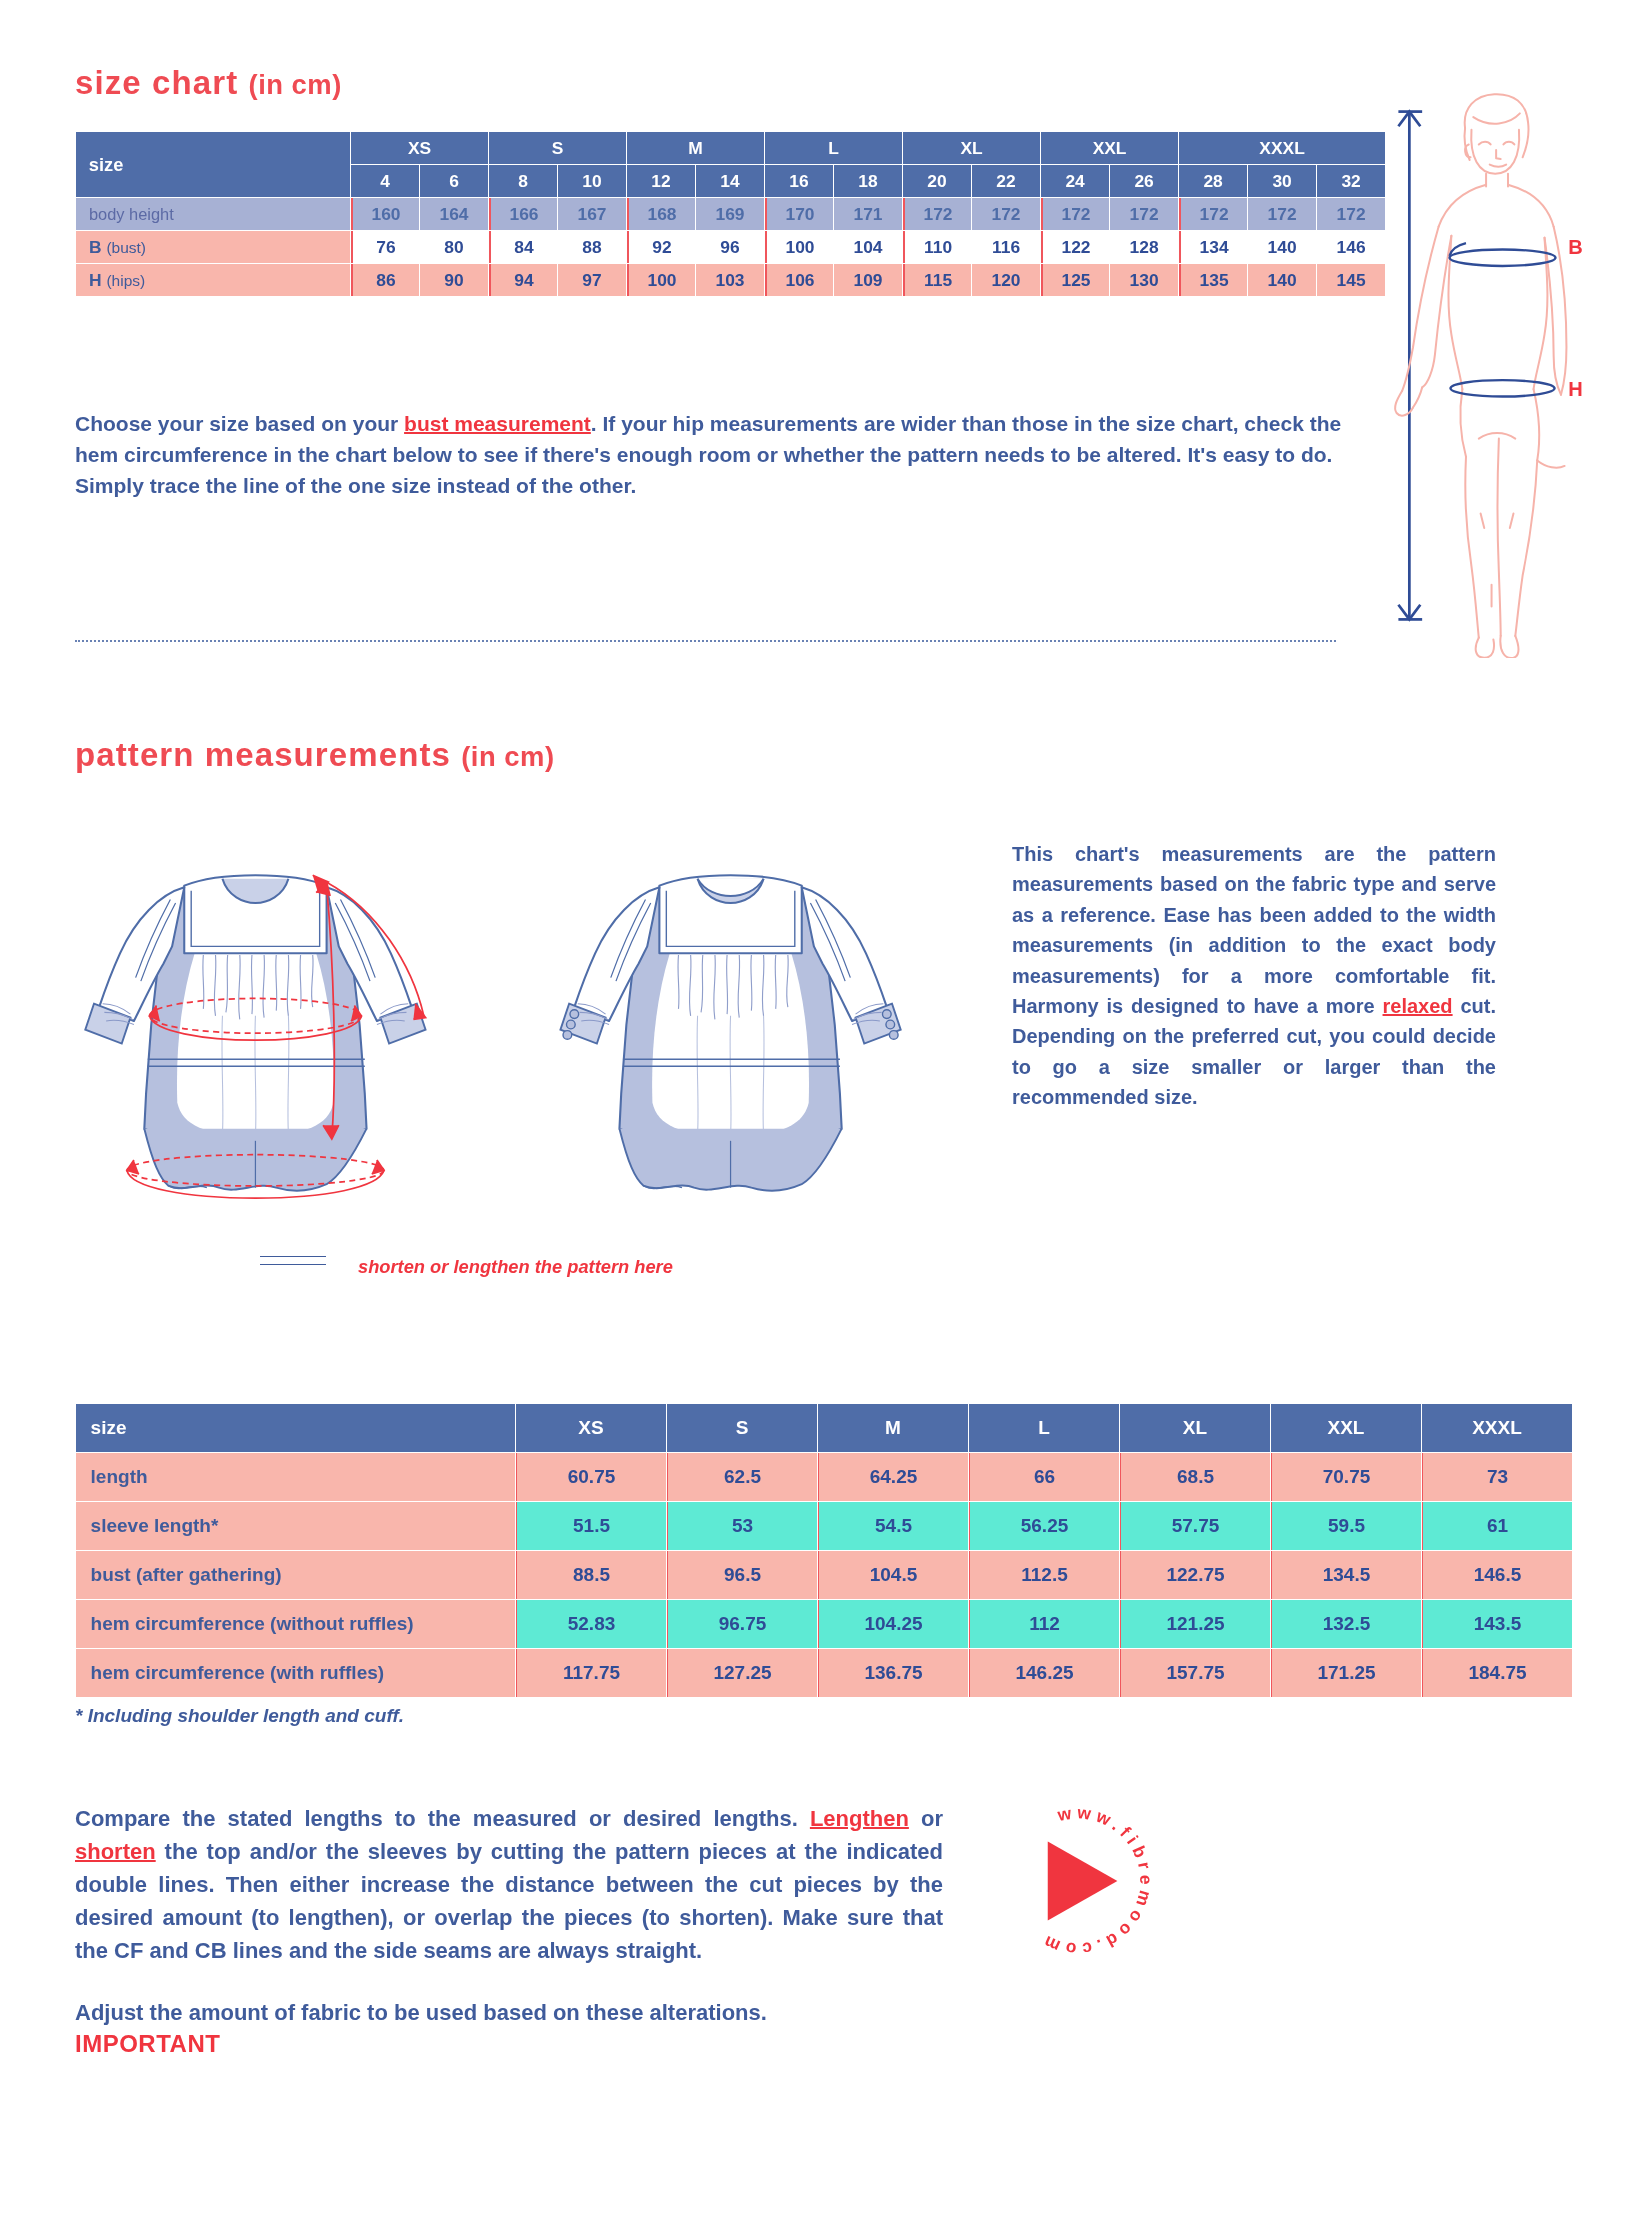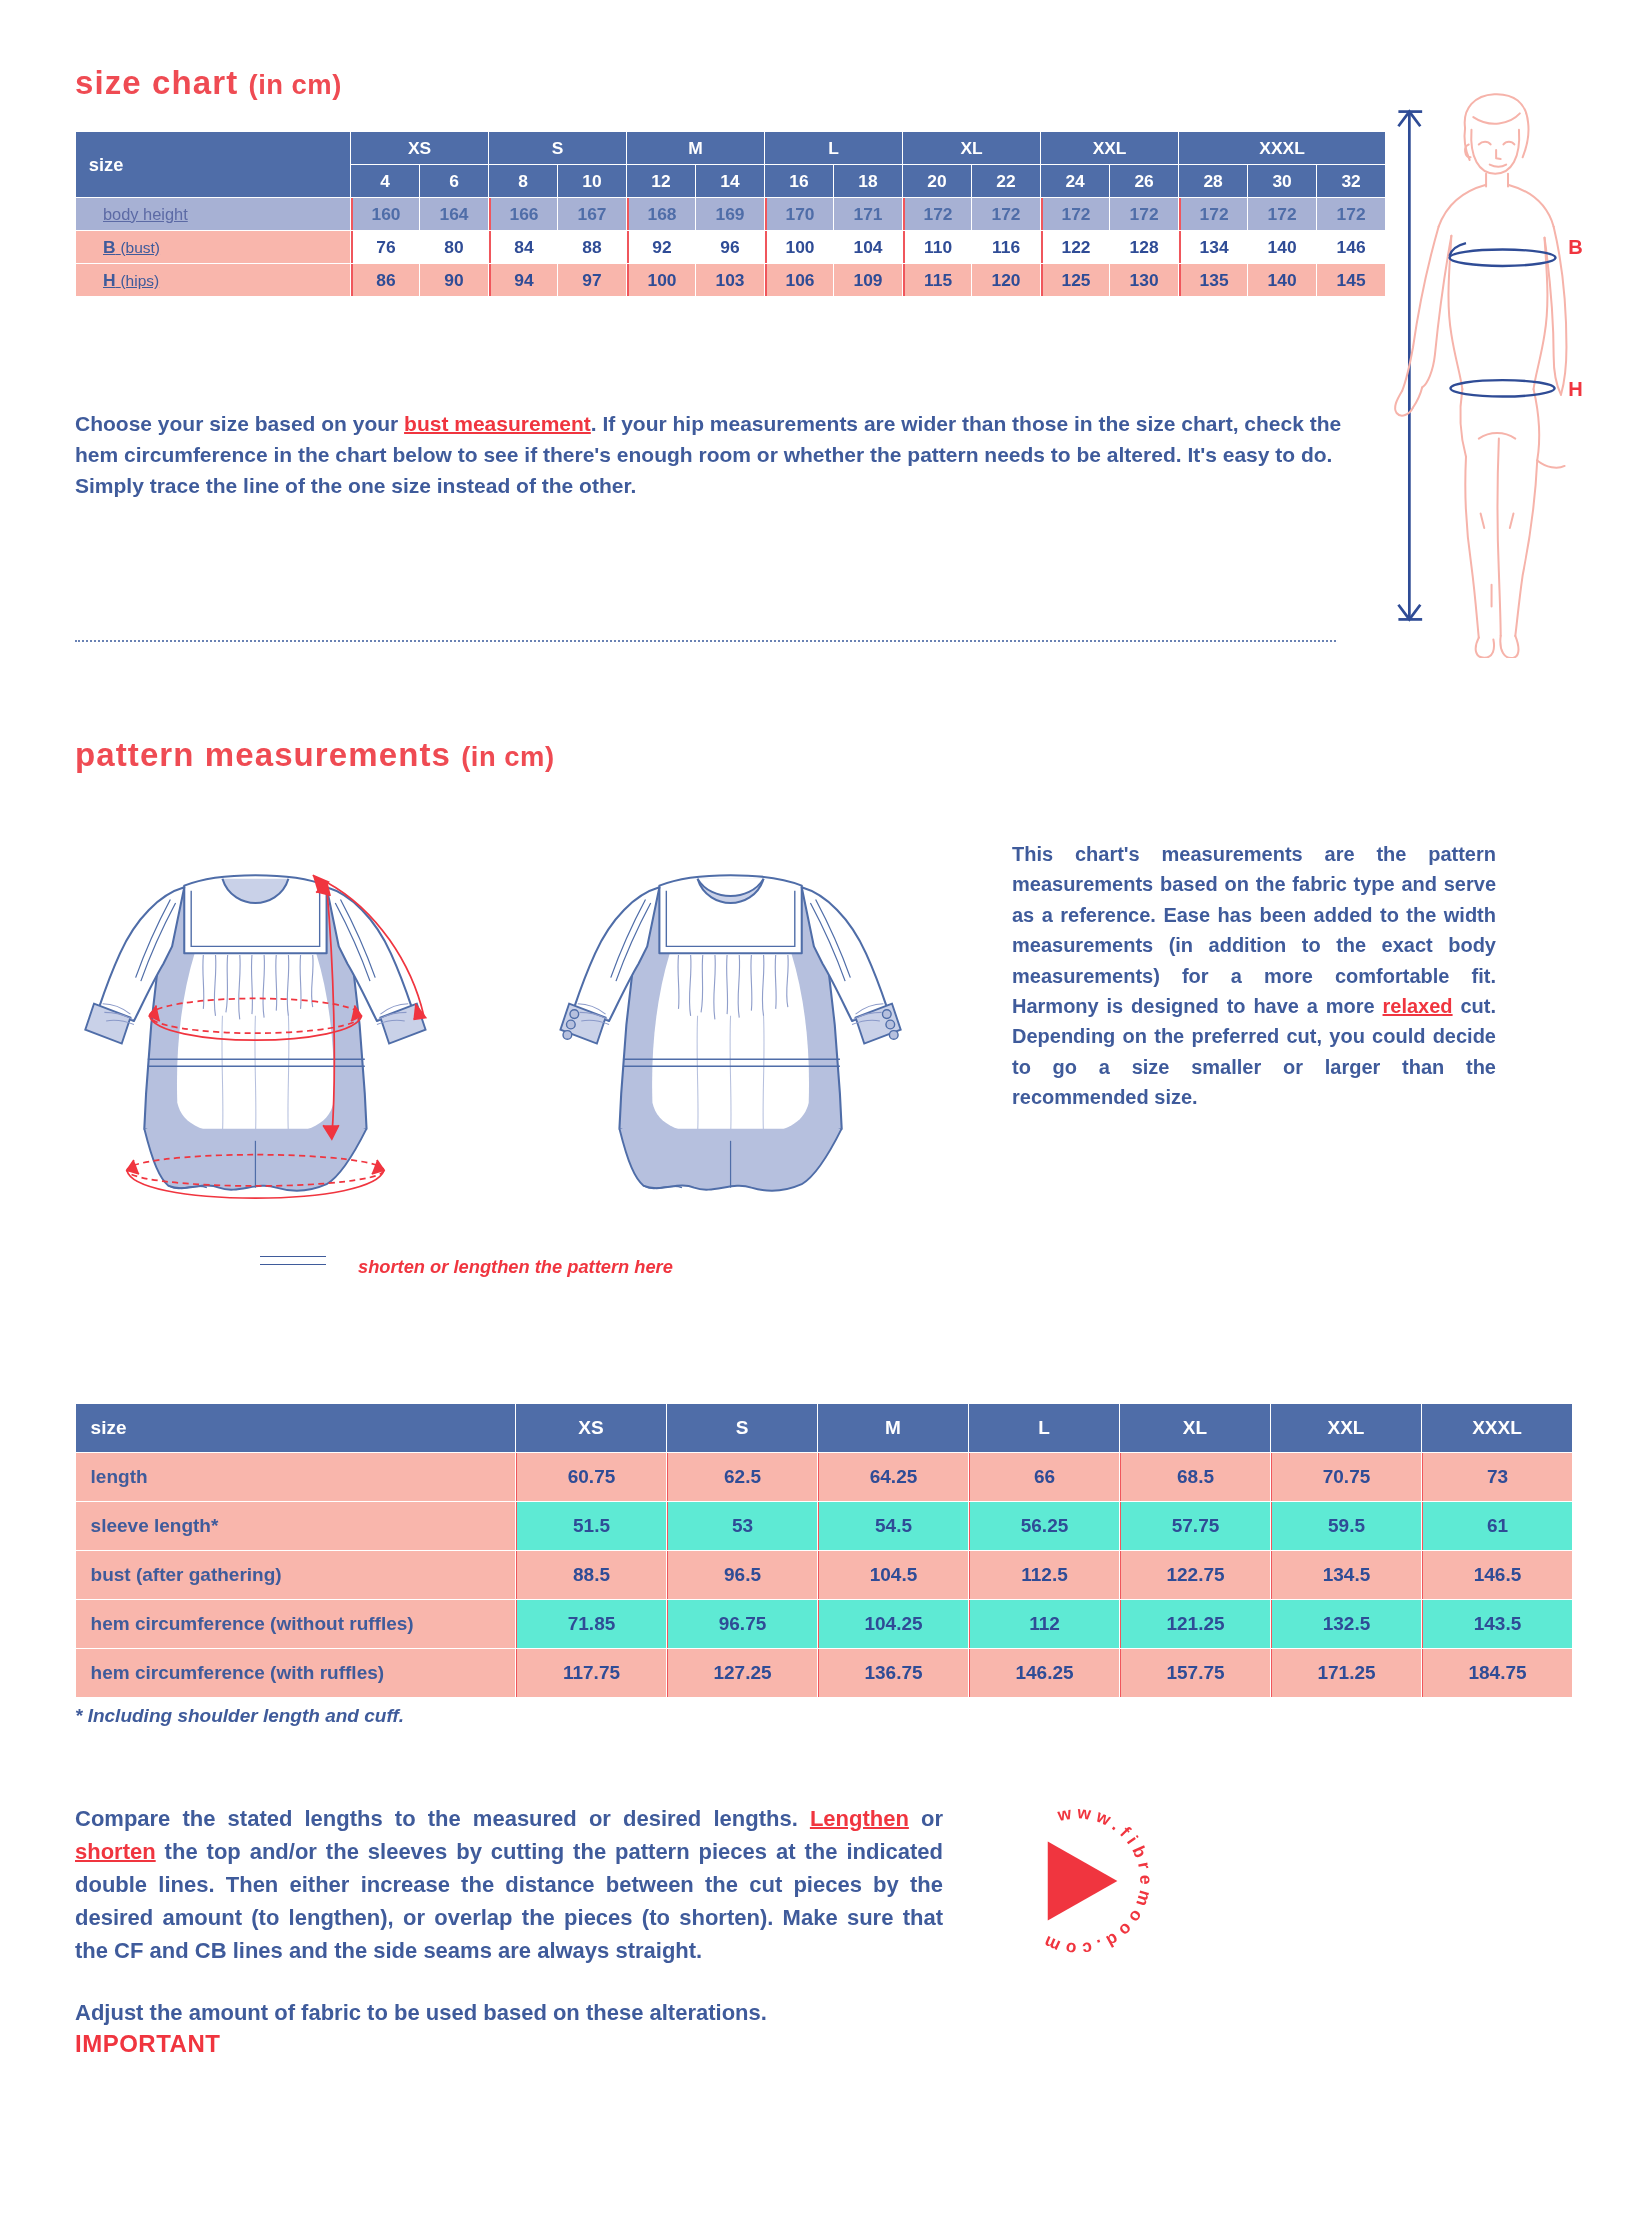--- a/index.html
+++ b/index.html
@@ -61,11 +61,10 @@
   }
   .sizechart .rowlabel {
     text-align: left;
-    padding-left: 27px;
+    padding-left: 13px;
     color: #3F5B9B;
     font-weight: bold;
     font-size: 17.4px;
-    text-decoration: underline;
   }
   .sizechart .rowlabel .sub {
     font-weight: normal;

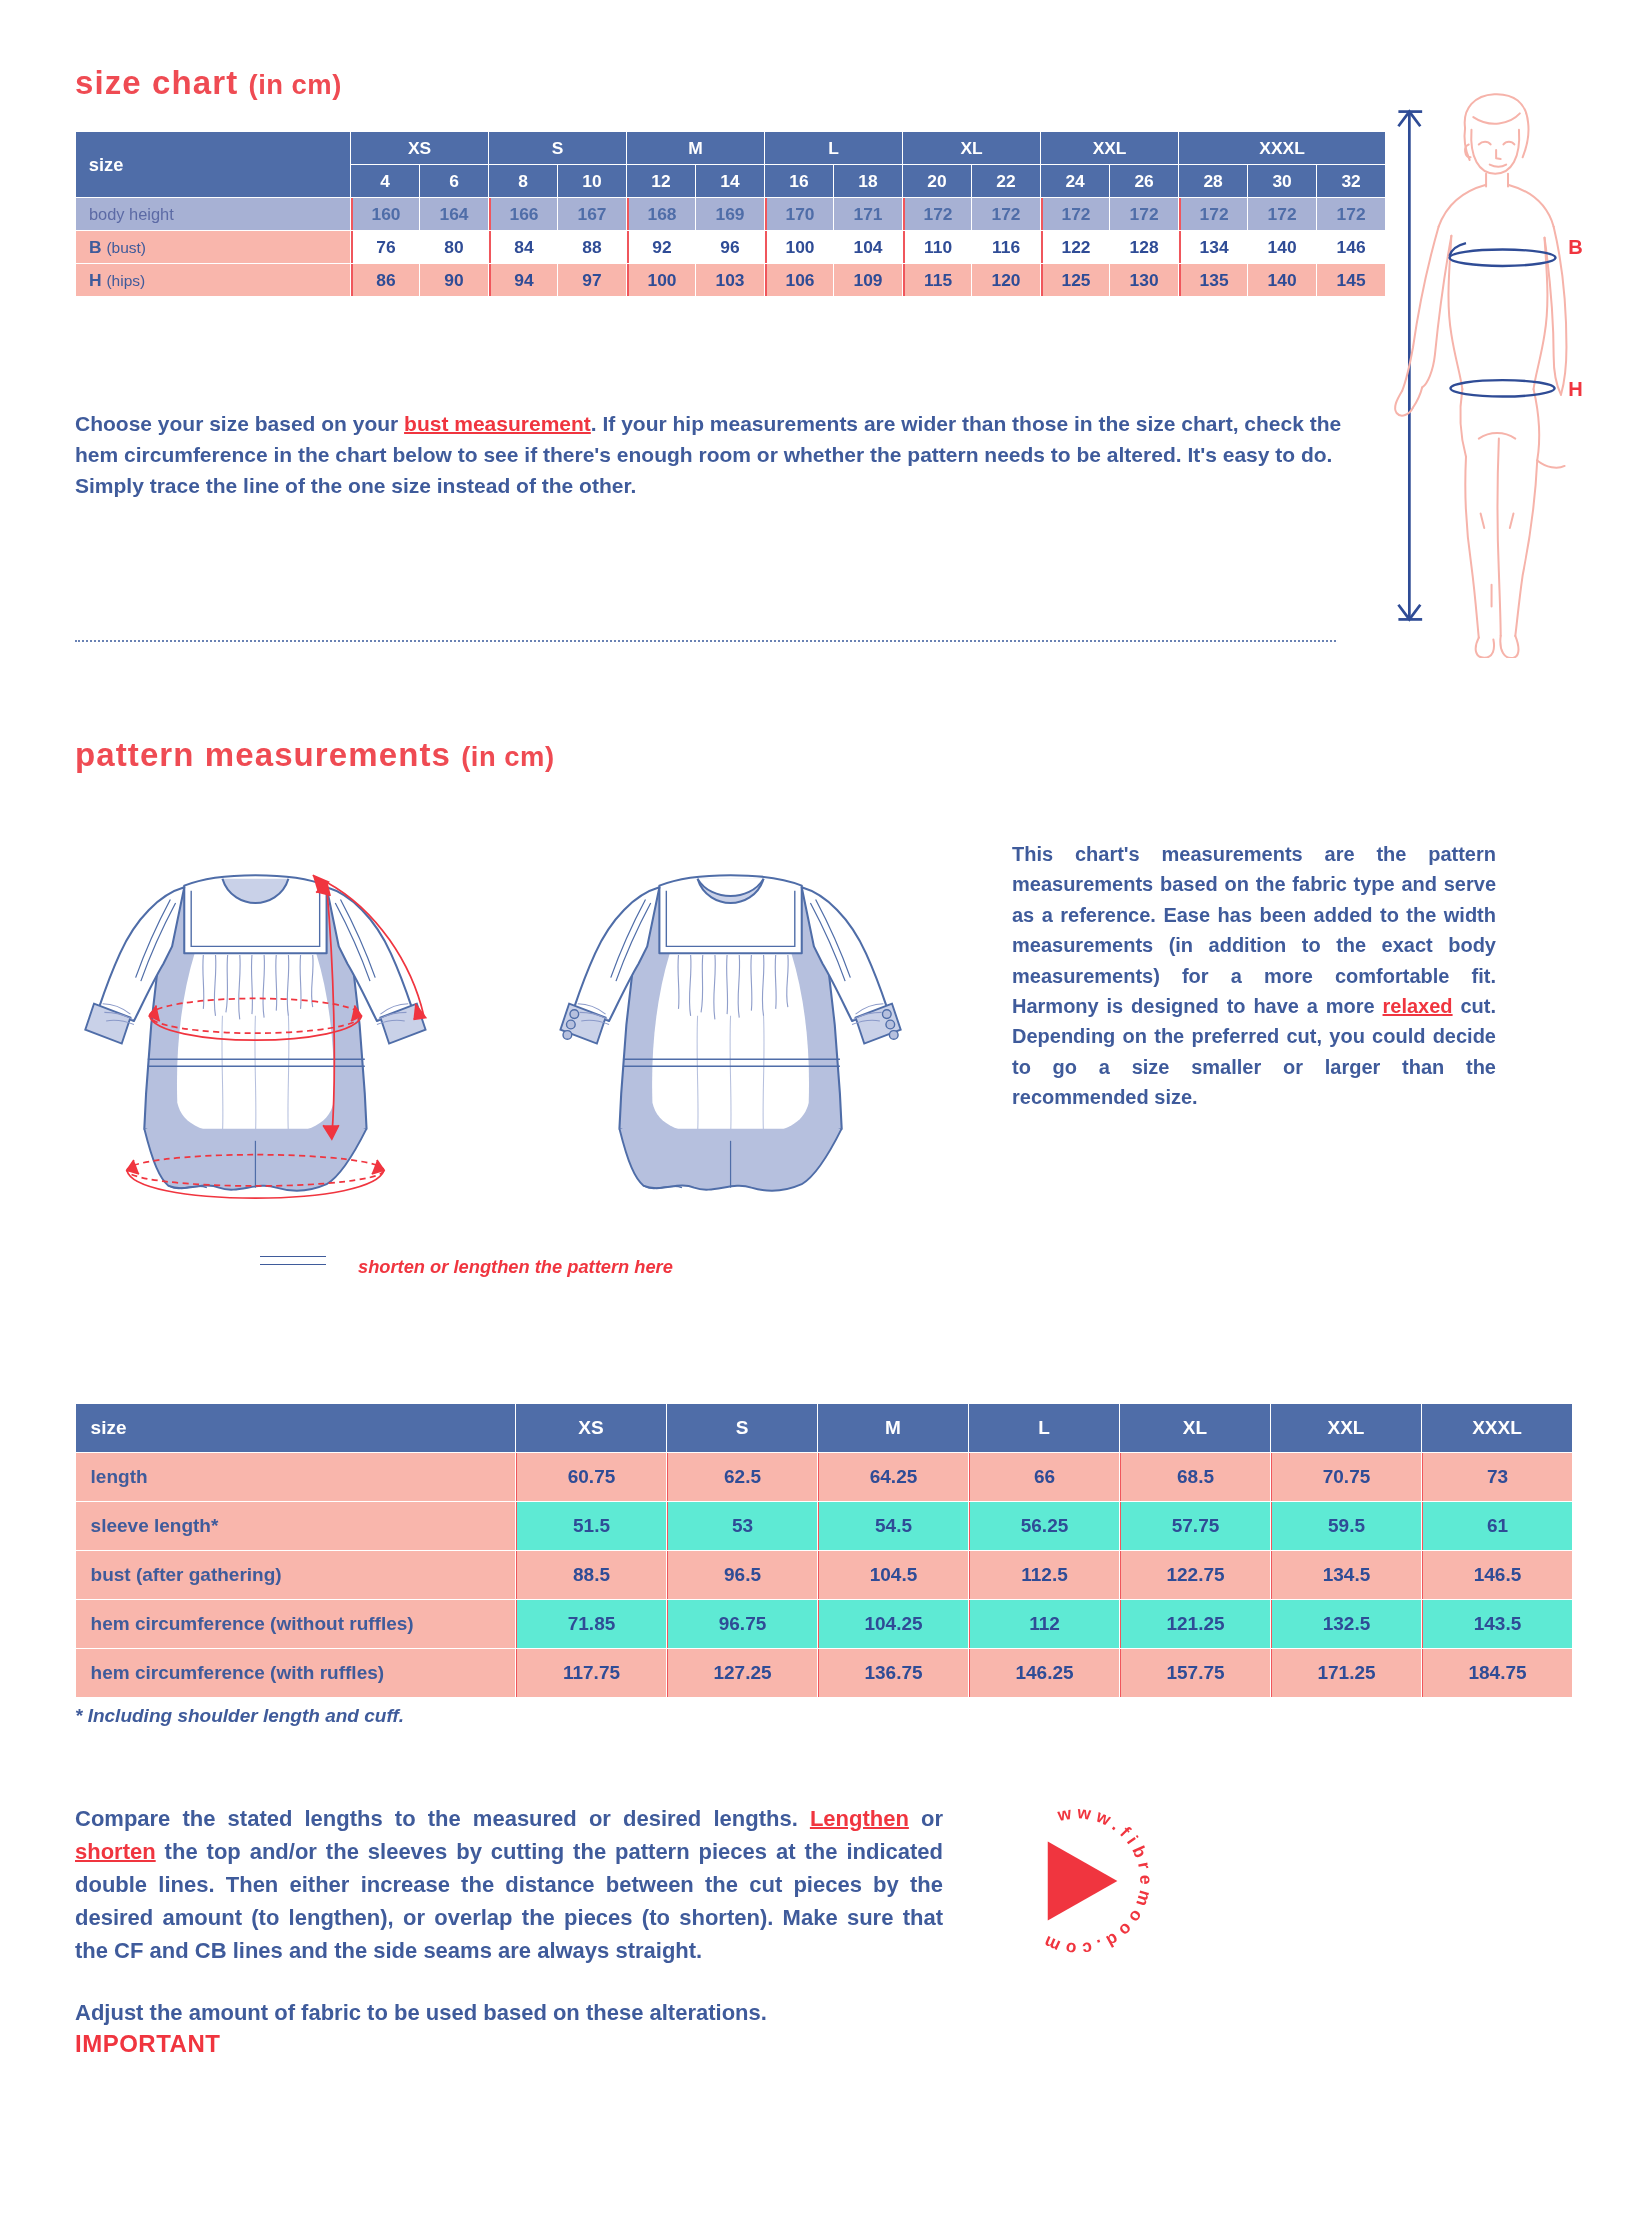--- a/index.html
+++ b/index.html
@@ -576,7 +576,7 @@
         </tr>
         <tr class="pm-white">
           <td class="rlabel">hem circumference (without ruffles)</td>
-          <td class="vsep">71.85</td>
+          <td class="vsep">52.83</td>
           <td class="vsep">96.75</td>
           <td class="vsep">104.25</td>
           <td class="vsep">112</td>

